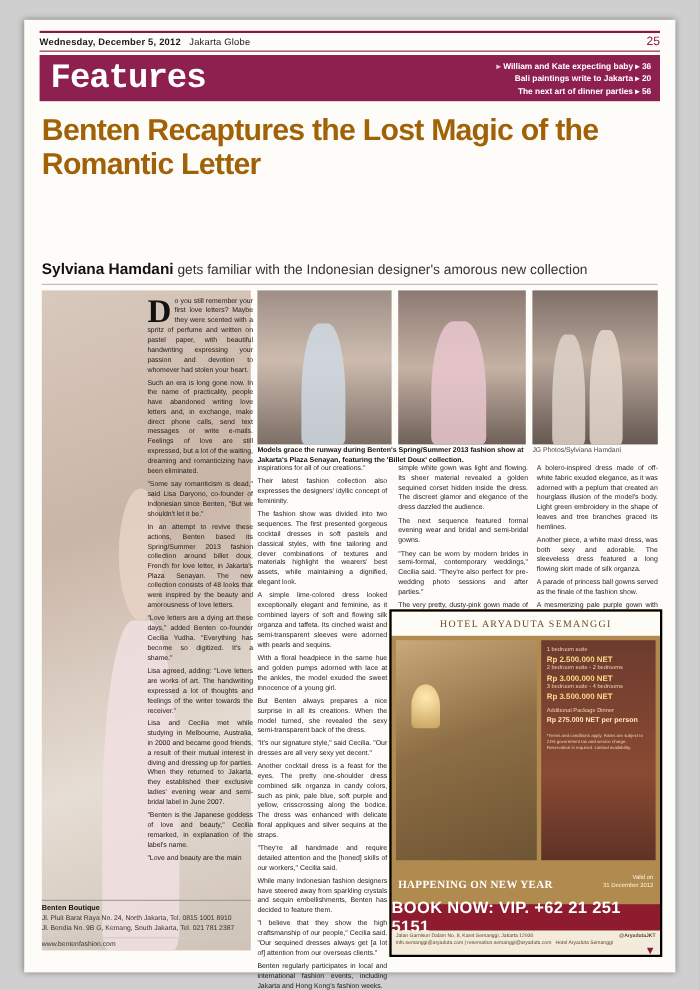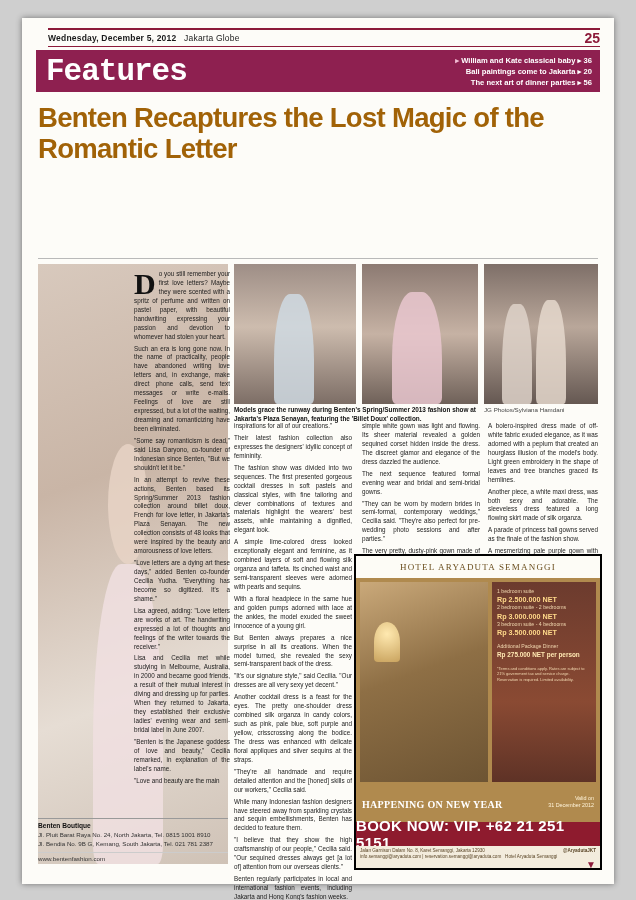--- a/index.html
+++ b/index.html
@@ -17,7 +17,7 @@
   .masthead{
     position:absolute;left:14px;top:10px;right:14px;height:16px;
     border-top:2px solid #8c1a3a;border-bottom:1px solid #8c1a3a;
-    display:flex;align-items:center;justify-content:space-between;margin-left:12px;
+    display:flex;align-items:center;justify-content:space-between;
   }
   .masthead .mh-left{font-size:8.5px;font-weight:bold;color:#1a1a1a;letter-spacing:.2px;}
   .masthead .mh-left .paper-name{font-weight:normal;}

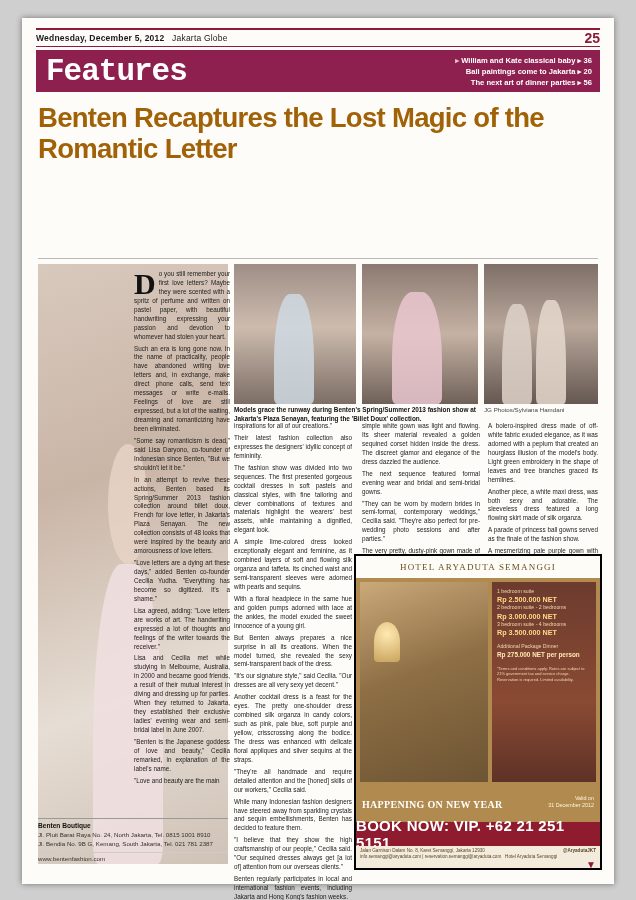--- a/index.html
+++ b/index.html
@@ -21,7 +21,7 @@
   }
   .masthead .mh-left{font-size:8.5px;font-weight:bold;color:#1a1a1a;letter-spacing:.2px;}
   .masthead .mh-left .paper-name{font-weight:normal;}
-  .masthead .mh-right{font-size:14px;font-weight:bold;color:#8c1a3a;}
+  .masthead .mh-right{font-size:11px;font-weight:normal;color:#8c1a3a;}
   
   .banner{
     position:absolute;left:14px;top:32px;right:14px;height:42px;

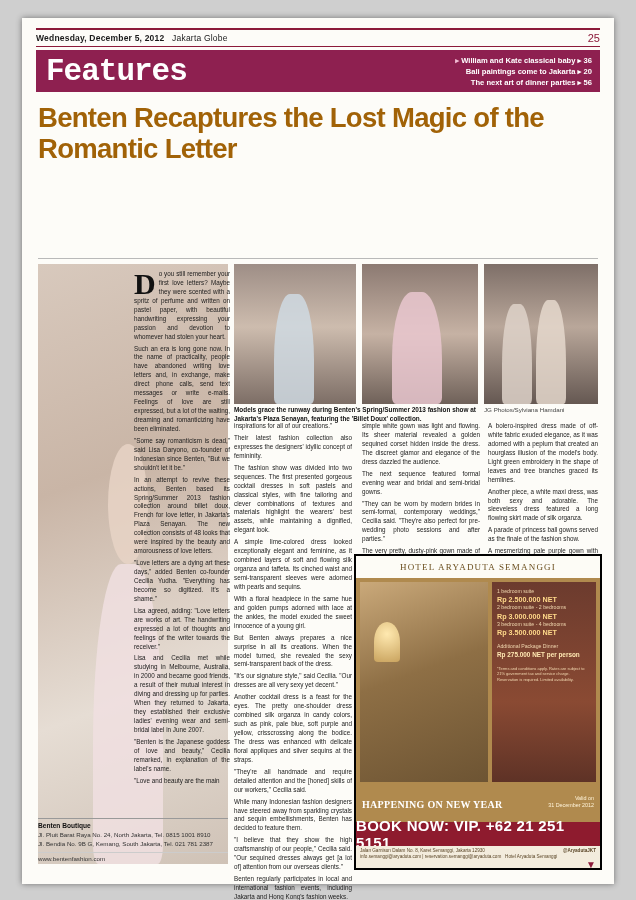--- a/index.html
+++ b/index.html
@@ -169,7 +169,7 @@
       <div class="promos">
         <div>
           <span class="bullet">▸</span>
-          <span>William and Kate classical baby</span>
+          <span>William and Kate expecting baby</span>
           <span>▸</span>
           <span>36</span>
         </div>

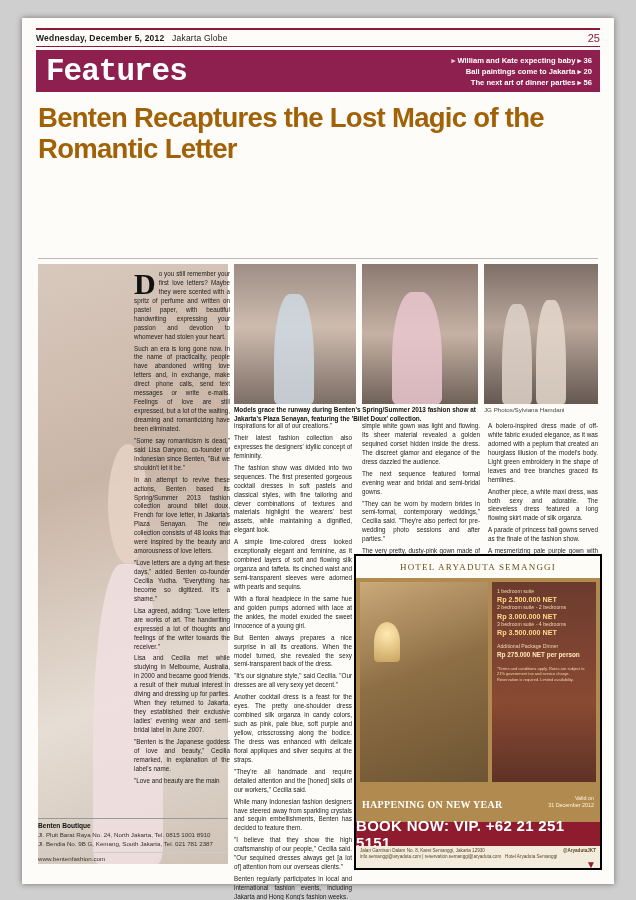--- a/index.html
+++ b/index.html
@@ -174,7 +174,7 @@
           <span>36</span>
         </div>
         <div>
-          <span>Bali paintings come to Jakarta</span>
+          <span>Bali paintings write to Jakarta</span>
           <span>▸</span>
           <span>20</span>
         </div>

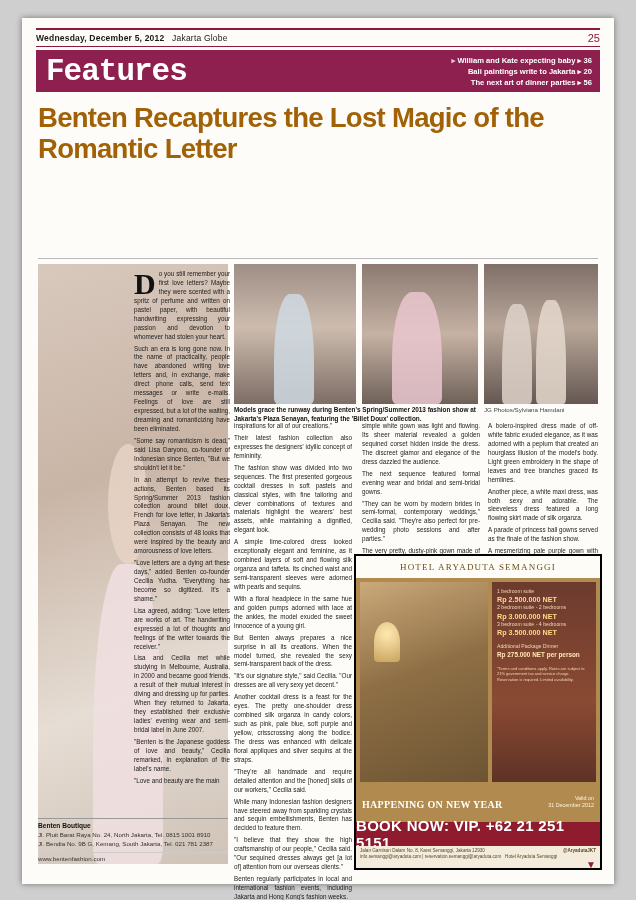--- a/index.html
+++ b/index.html
@@ -188,6 +188,10 @@
 
     <div class="headline">Benten Recaptures the Lost Magic of the Romantic Letter</div>
 
+    <div class="byline">
+      <span class="author">Sylviana Hamdani</span>
+      <span class="rest">gets familiar with the Indonesian designer's amorous new collection</span>
+    </div>
     <div class="rule-under-byline"></div>
 
     <div class="photo ph-model">

